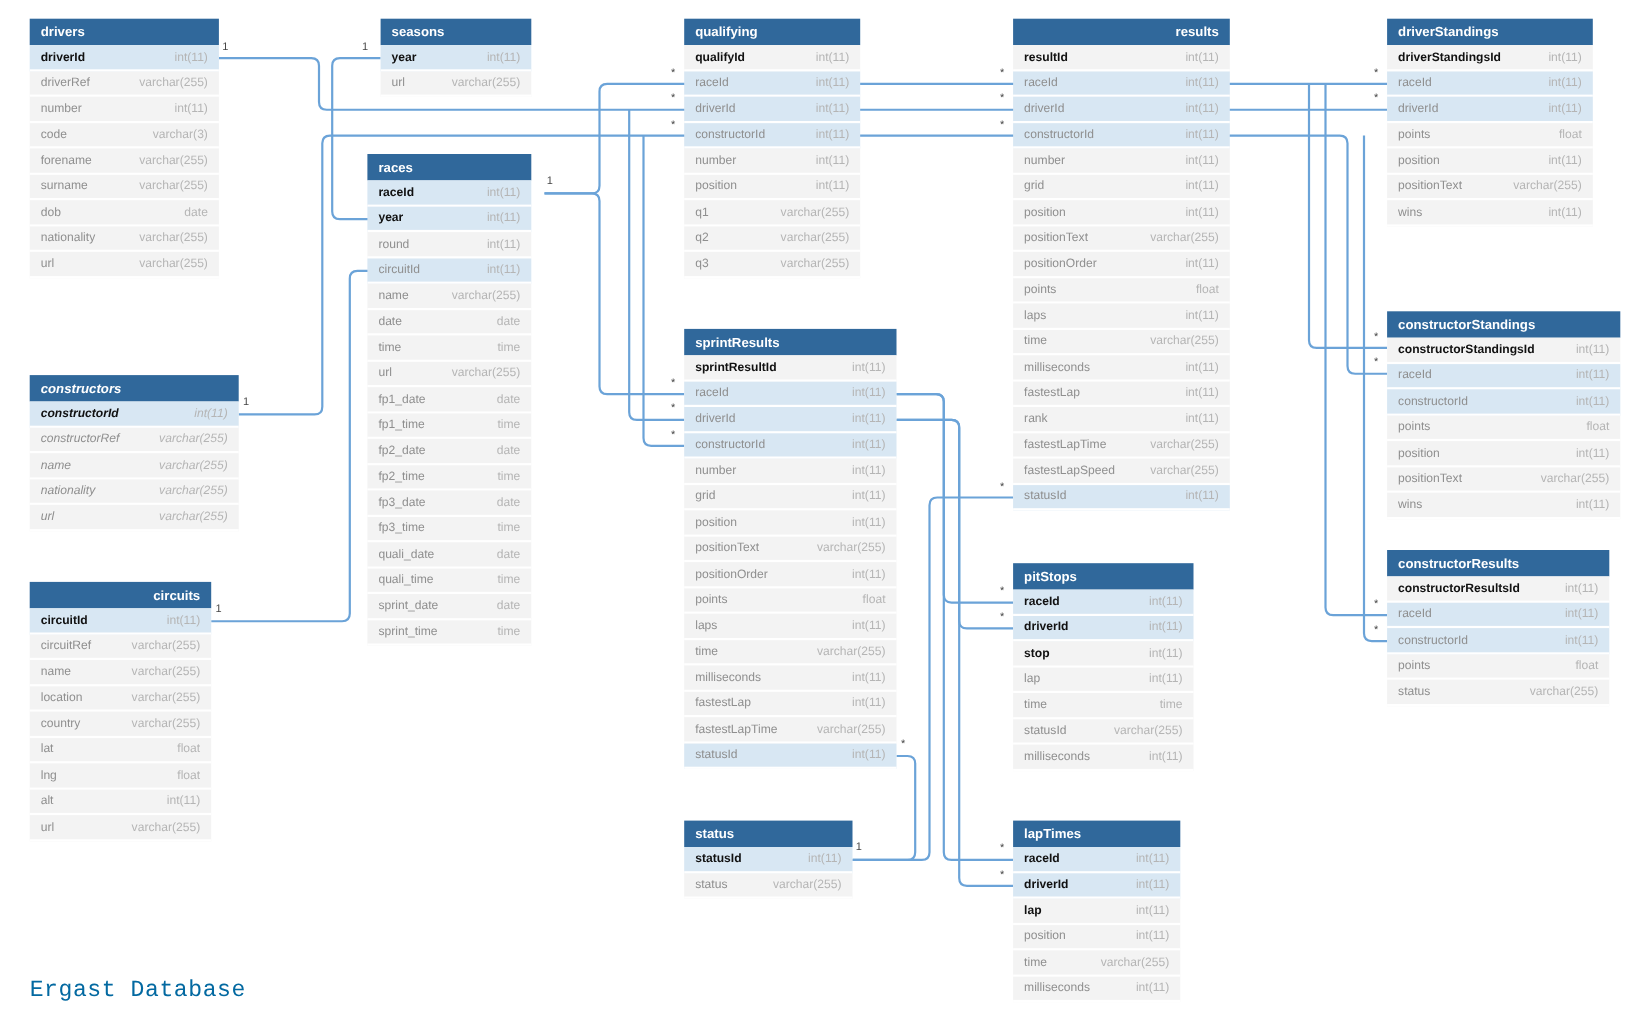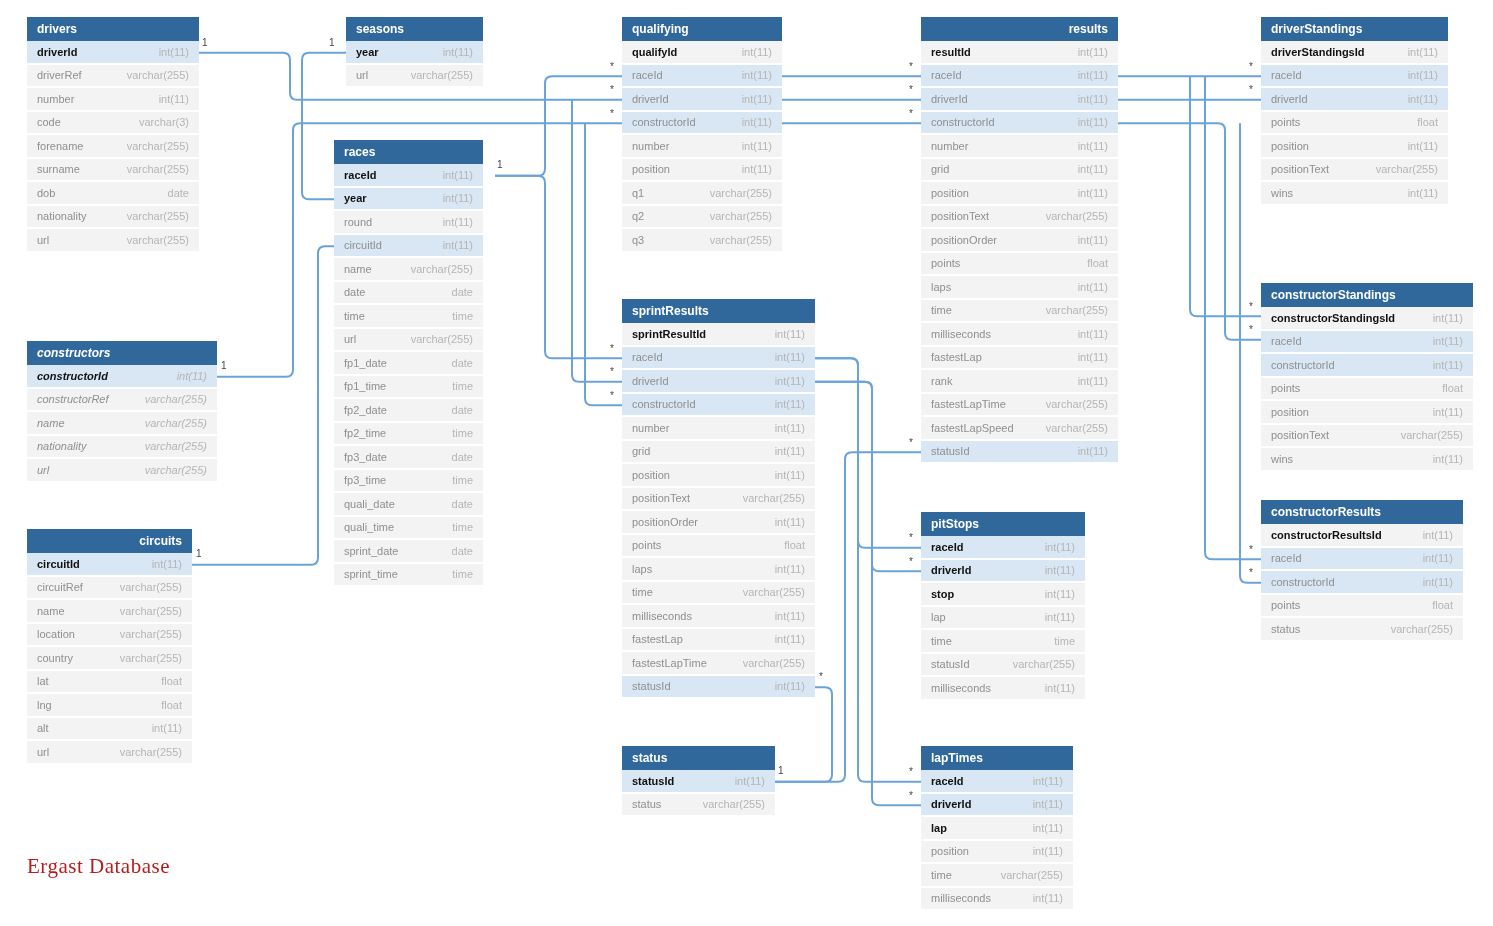--- a/index.html
+++ b/index.html
@@ -17,8 +17,8 @@
   .cn.b{color:#111111;font-weight:bold}
   .ct{color:#b5b5b5;margin-left:14px}
   .marker{position:absolute;z-index:3;font-size:10px;color:#444444;line-height:10px}
-  #diagram-title{position:absolute;left:27px;top:854px;z-index:3;font-size:21px;color:#b91c1c;
-       font-family:Liberation Serif, serif;letter-spacing:.5px}
+  #diagram-title{position:absolute;left:27px;top:889px;z-index:3;font-size:21px;color:#0369a1;
+       font-family:Liberation Mono, monospace;letter-spacing:.5px}
 </style>
 </head>
 <body>

